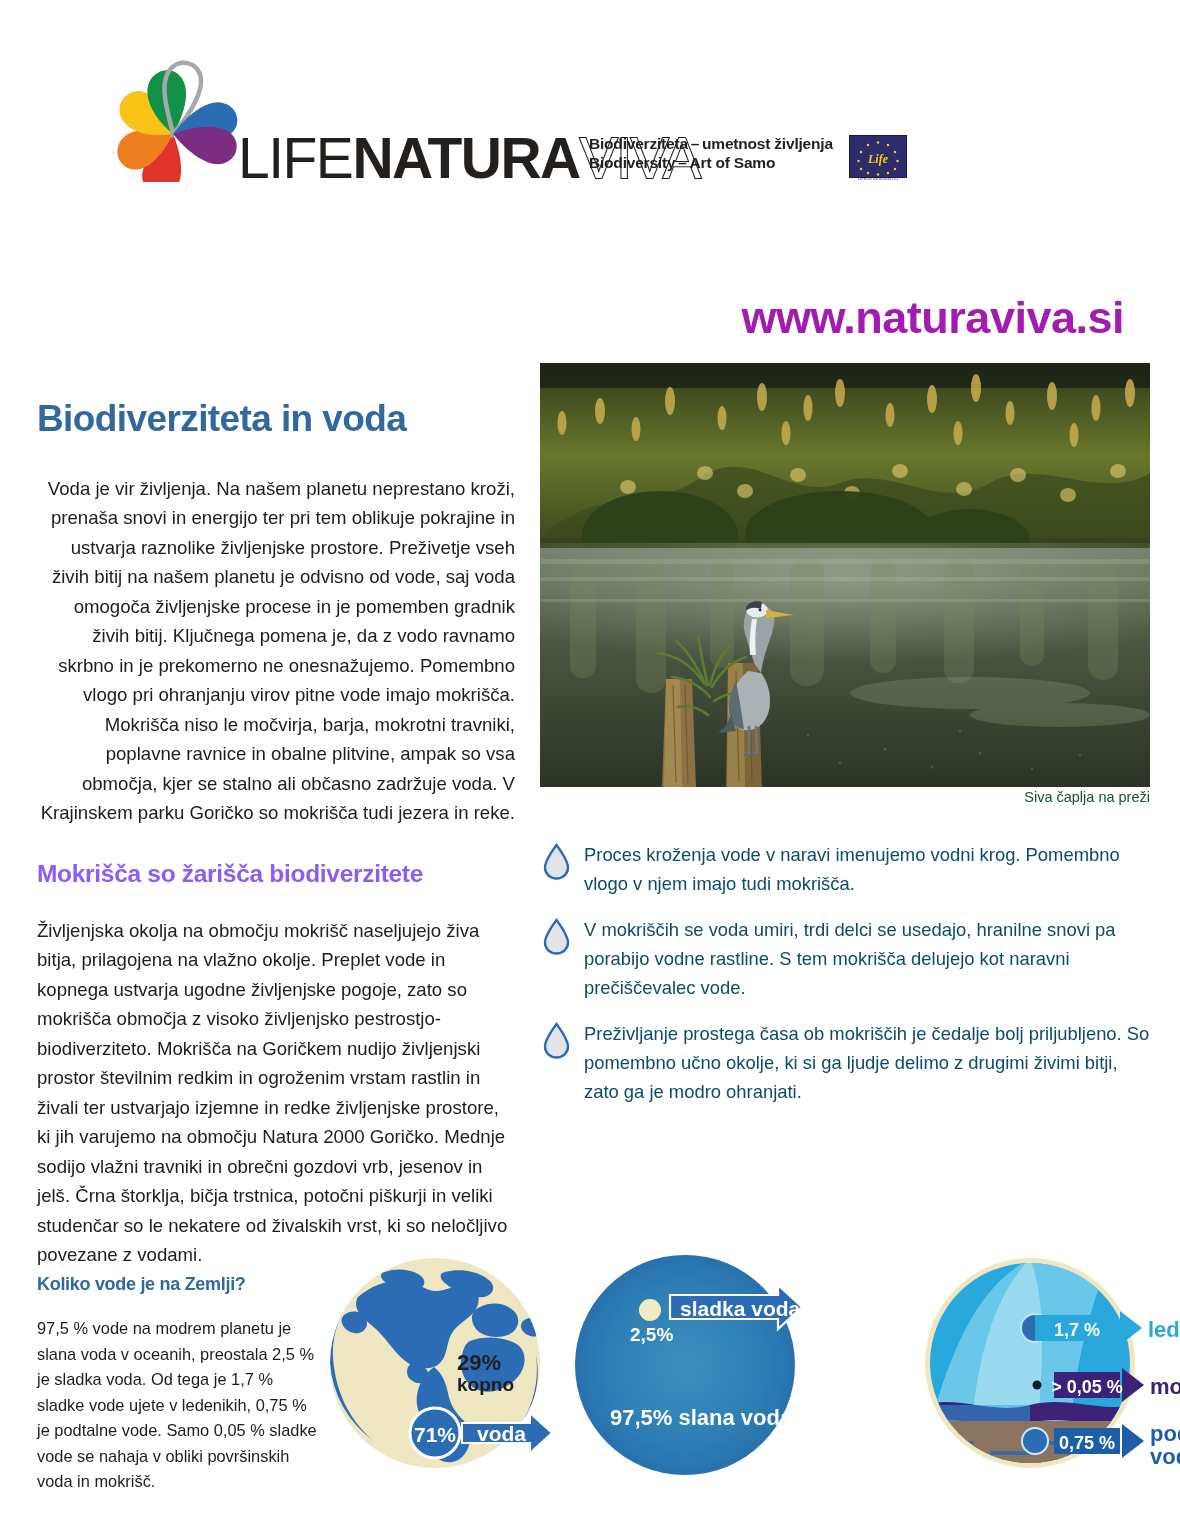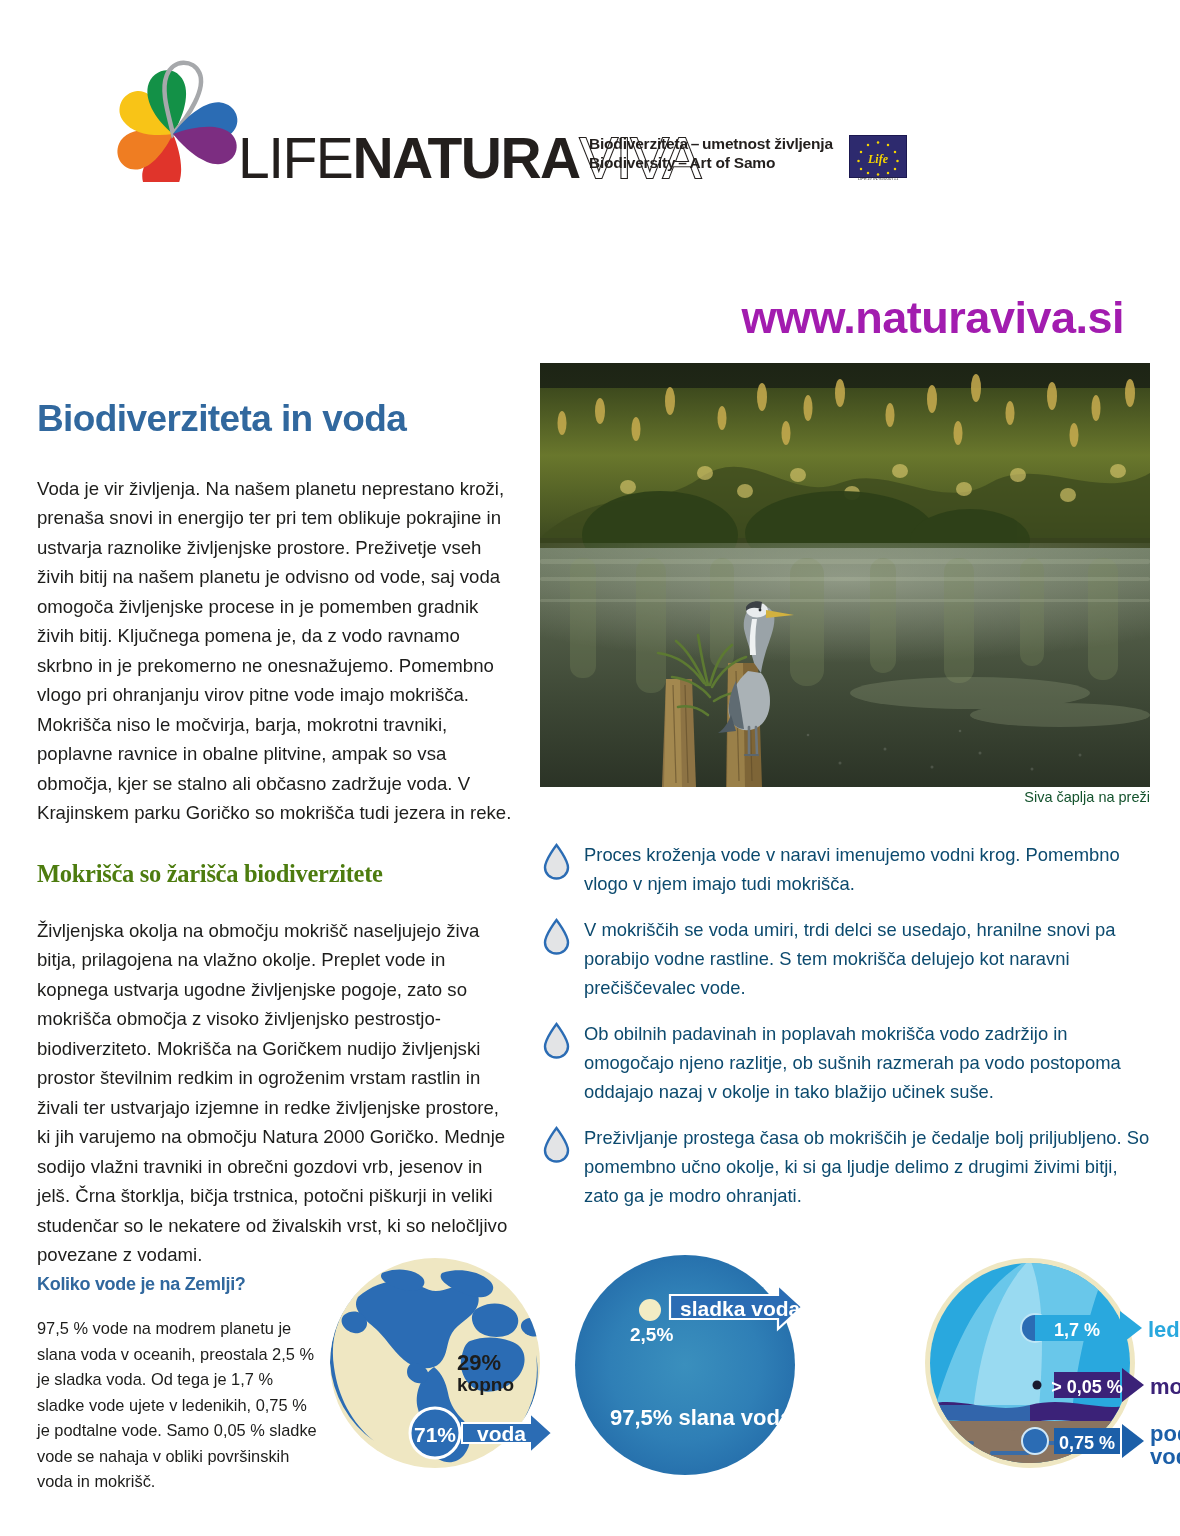--- a/index.html
+++ b/index.html
@@ -105,6 +105,7 @@
     position: absolute;
     left: 37px; top: 455px;
     width: 478px;
+    text-align: right;
   }
   #section2-title {
     position: absolute;

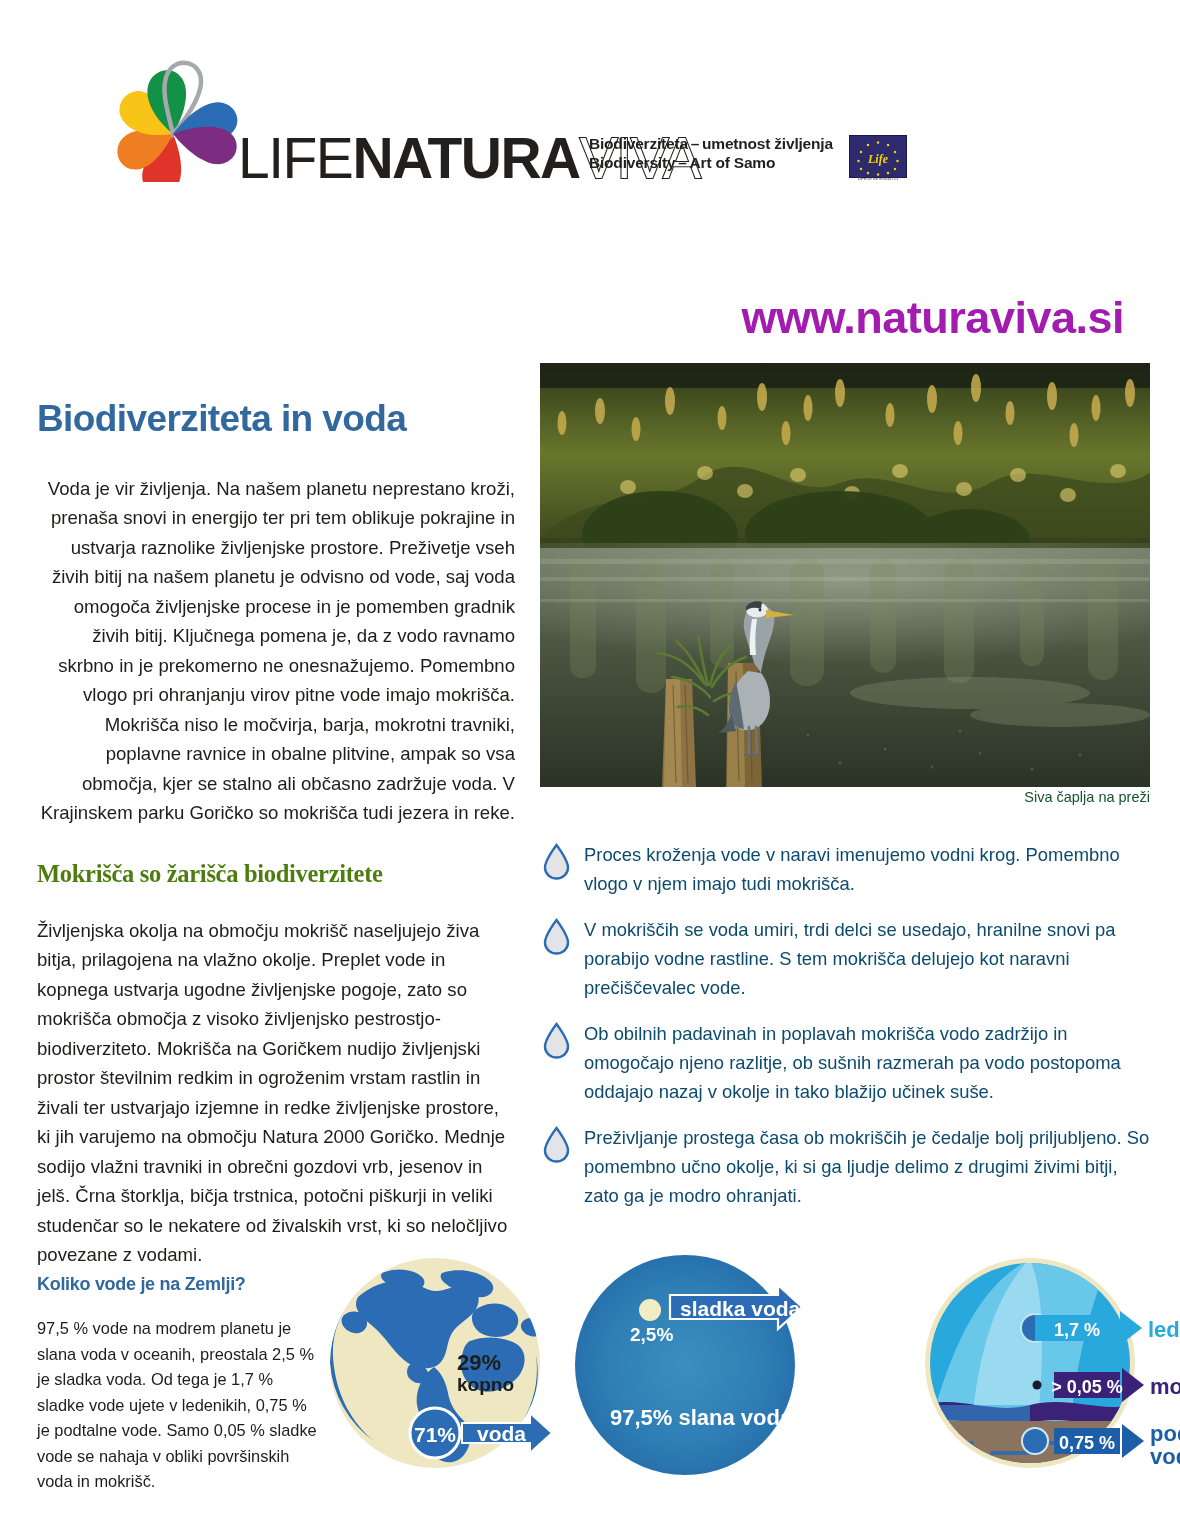--- a/index.html
+++ b/index.html
@@ -112,9 +112,8 @@
     left: 37px; top: 840px;
     font-size: 24.5px;
     font-weight: 700;
-    color: #4d7c0f;
+    color: #8b5cf6;
     letter-spacing: -0.3px;
-    font-family: Liberation Serif, serif;
   }
   #section2-paragraph {
     position: absolute;

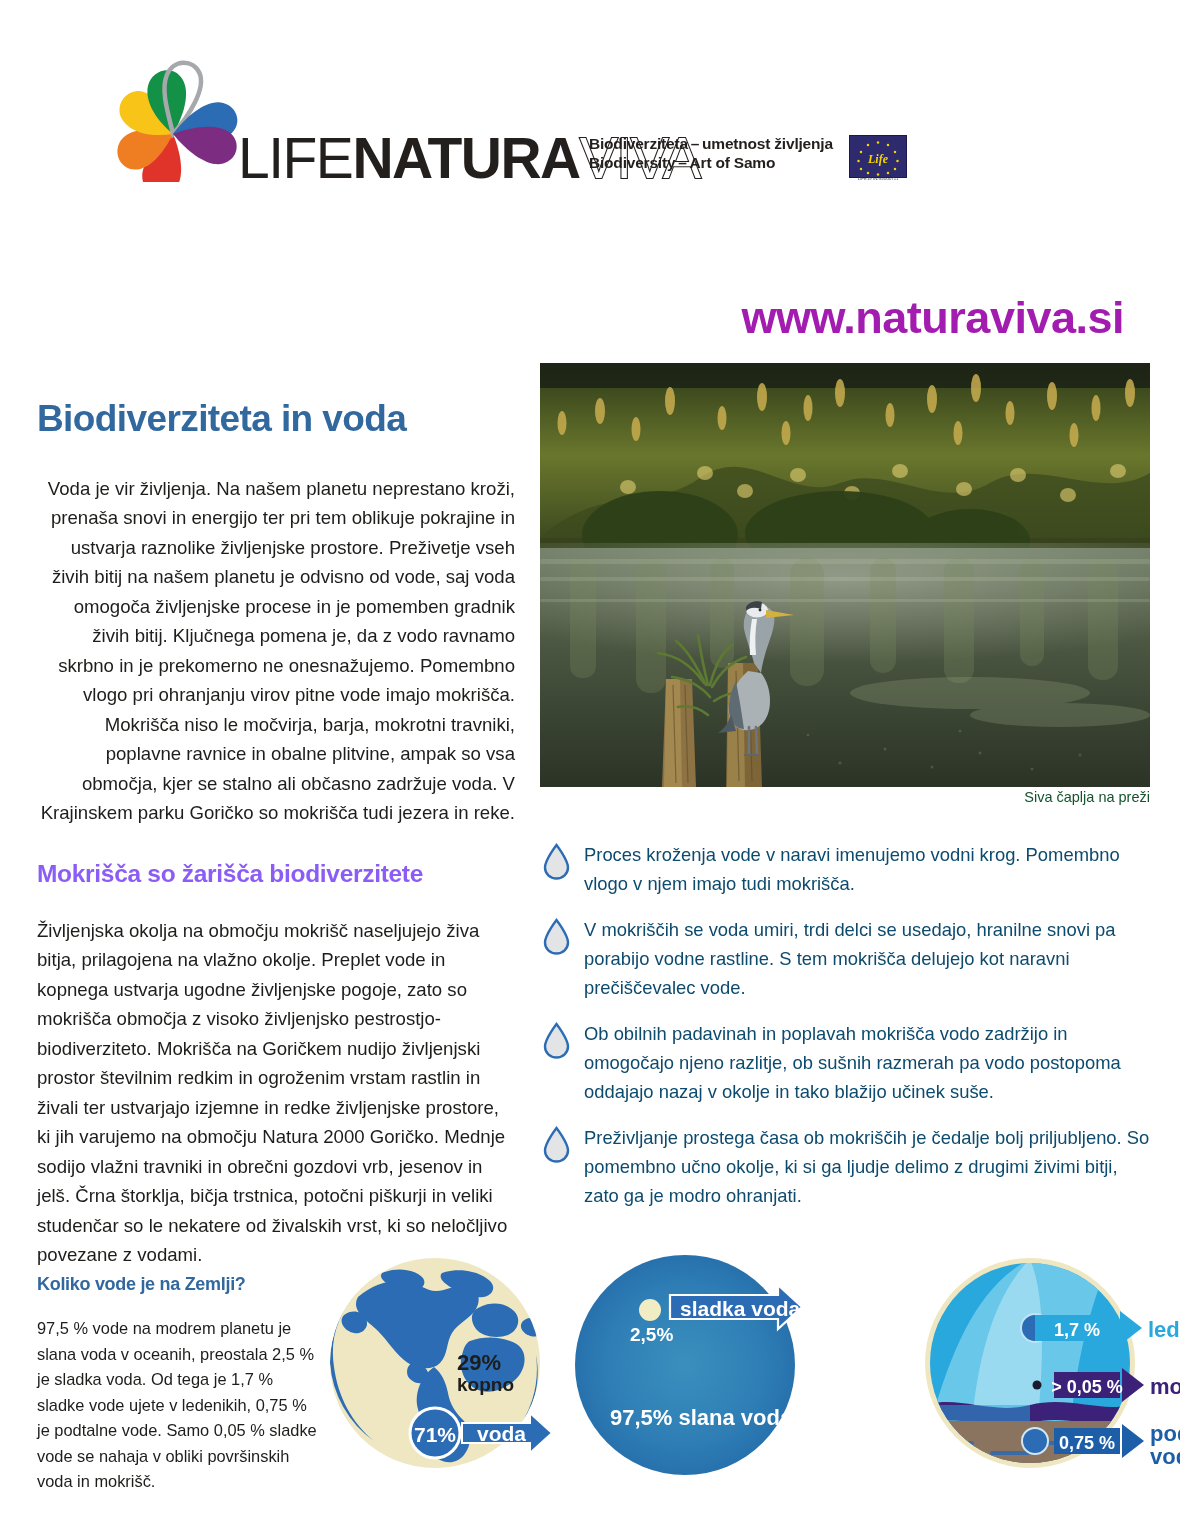--- a/index.html
+++ b/index.html
@@ -424,12 +424,6 @@
     <div class="fact-text">V mokriščih se voda umiri, trdi delci se usedajo, hranilne snovi pa porabijo vodne rastline. S tem mokrišča delujejo kot naravni prečiščevalec vode.</div>
   </div>
 
-  <div class="fact-item">
-    <svg class="fact-drop" viewBox="0 0 29 37">
-      <path d="M14.5,2 C 14.5,2 3,17 3,24.5 C 3,30.9 8.1,35.5 14.5,35.5 C 20.9,35.5 26,30.9 26,24.5 C 26,17 14.5,2 14.5,2 Z" fill="#e3e4e6" stroke="#2b6cb4" stroke-width="2.4"></path>
-    </svg>
-    <div class="fact-text">Ob obilnih padavinah in poplavah mokrišča vodo zadržijo in omogočajo njeno razlitje, ob sušnih razmerah pa vodo postopoma oddajajo nazaj v okolje in tako blažijo učinek suše.</div>
-  </div>
 
   <div class="fact-item">
     <svg class="fact-drop" viewBox="0 0 29 37">

